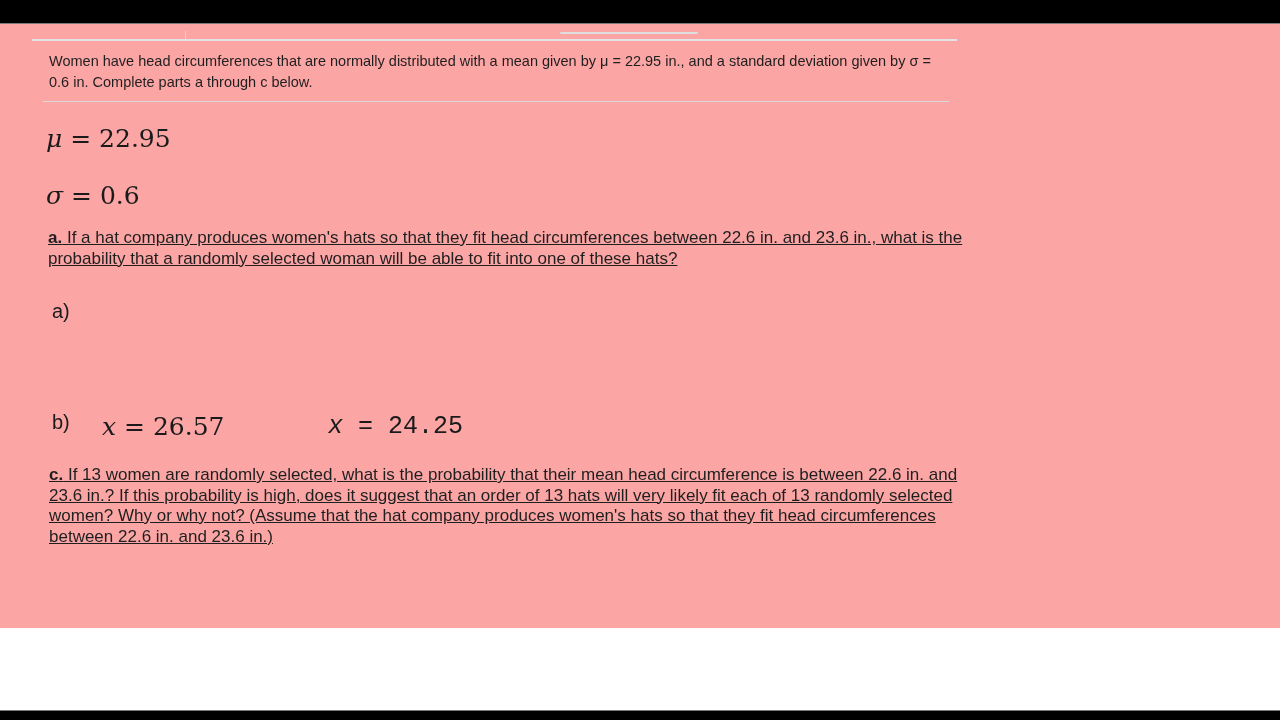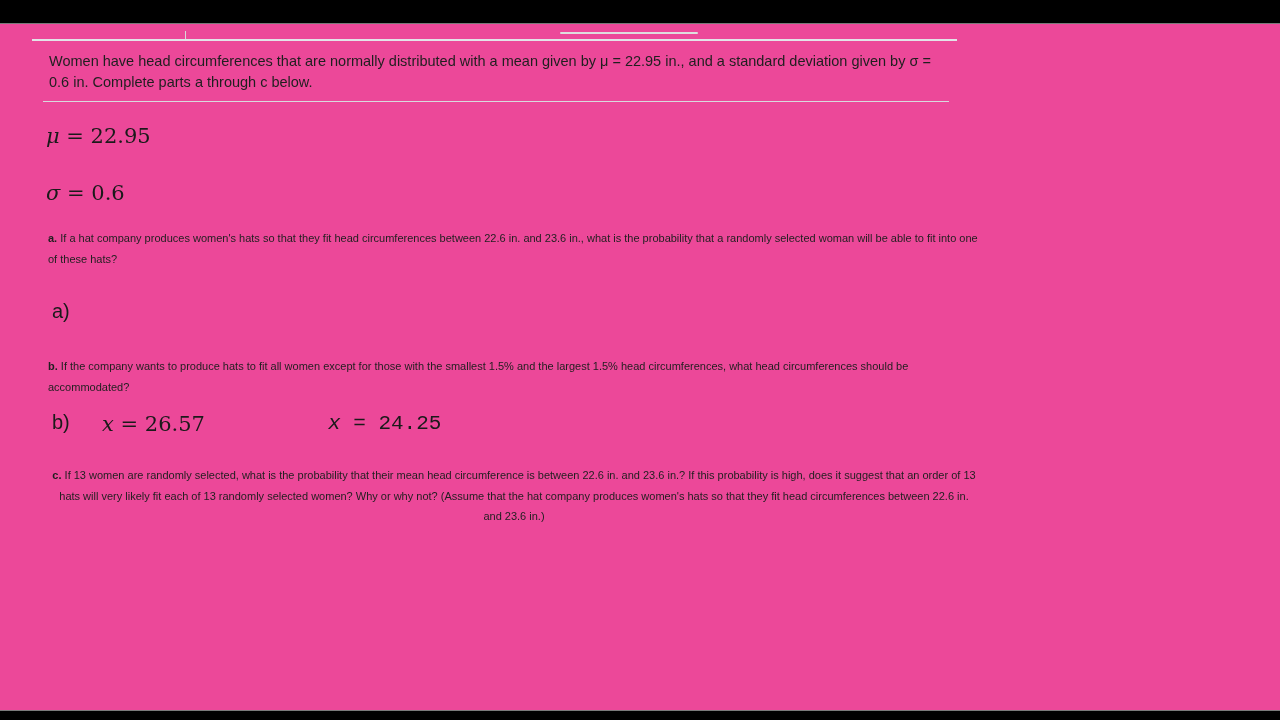--- a/index.html
+++ b/index.html
@@ -15,8 +15,8 @@
     .frame {
       position: relative;
       width: 1280px;
-      height: 720px;
-      background: #ec4899;
+      height: 628px;
+      background: #fca5a5;
     }
     .bar-top {
       position: absolute;

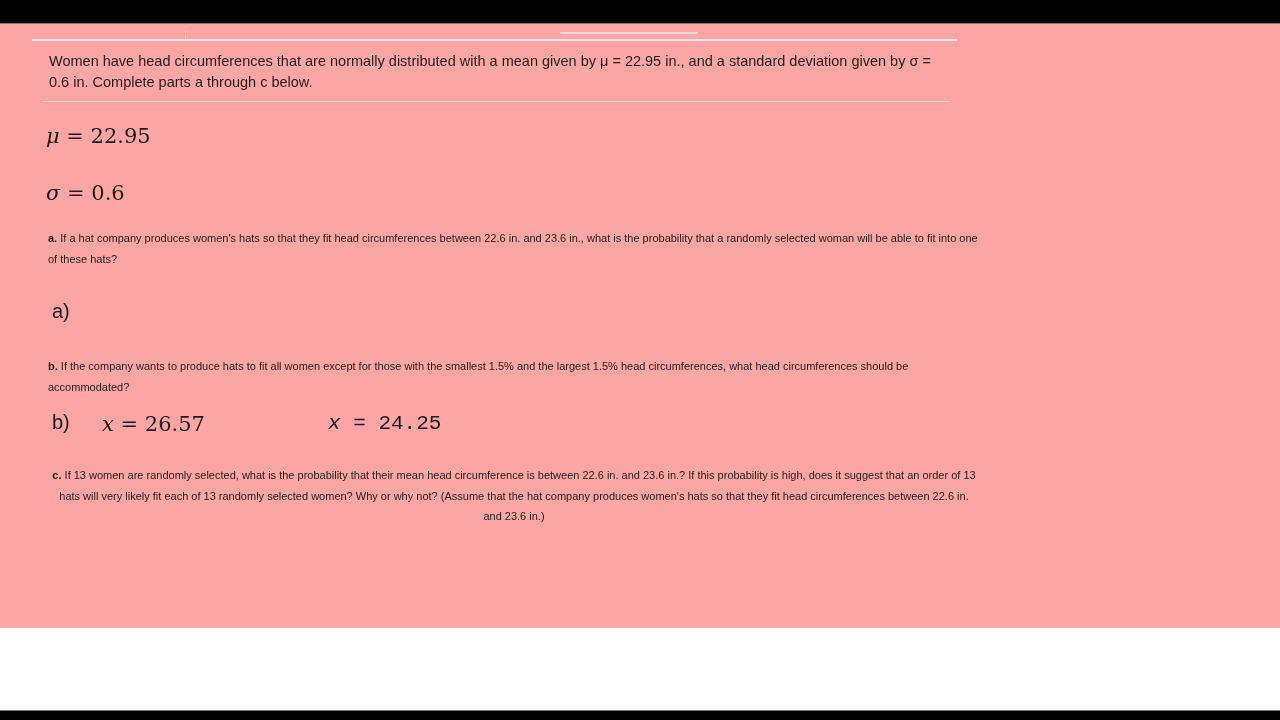--- a/index.html
+++ b/index.html
@@ -67,7 +67,7 @@
     }
     .math {
       font-family: "DejaVu Serif", "Liberation Serif", serif;
-      font-size: 21px;
+      font-size: 25px;
       color: #1a1a1a;
       position: absolute;
       white-space: nowrap;

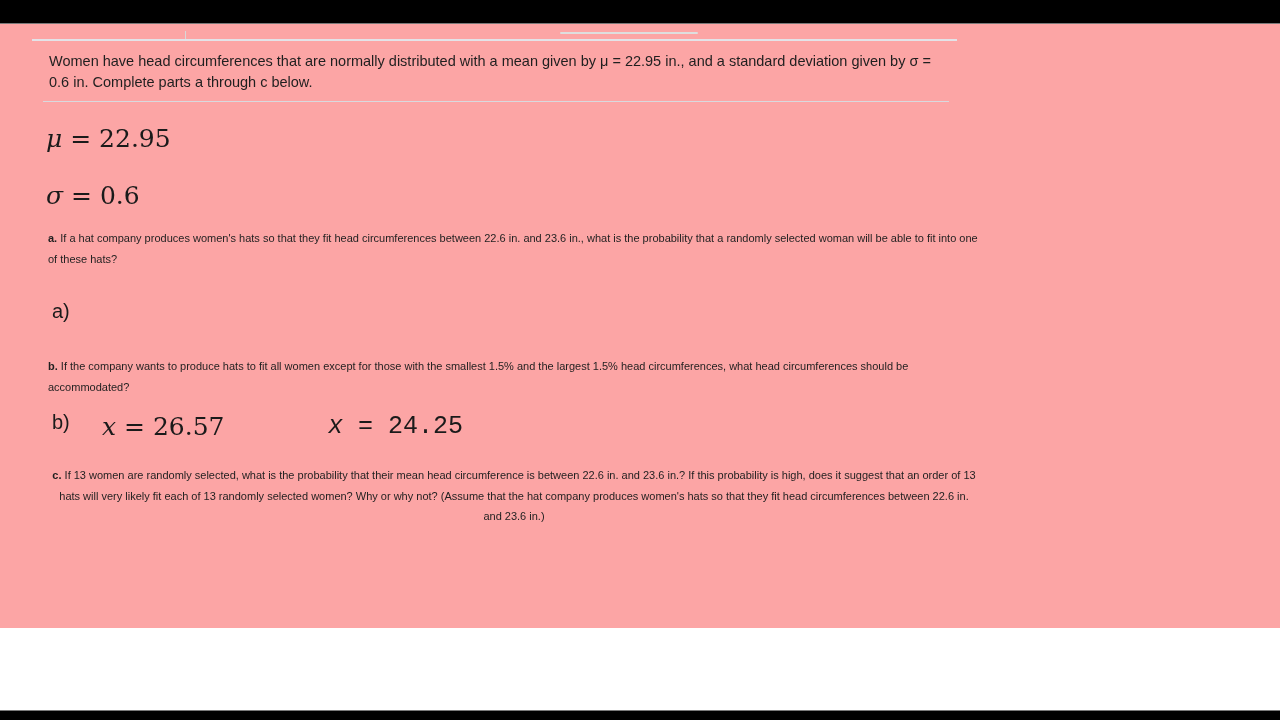--- a/index.html
+++ b/index.html
@@ -79,9 +79,10 @@
       position: absolute;
       left: 48px;
       width: 930px;
-      font-size: 11px;
+      font-size: 17px;
       line-height: 20.5px;
       color: #1f1f1f;
+      text-decoration: underline;
     }
     .q b { font-weight: bold; }
     .qa { top: 228px; }

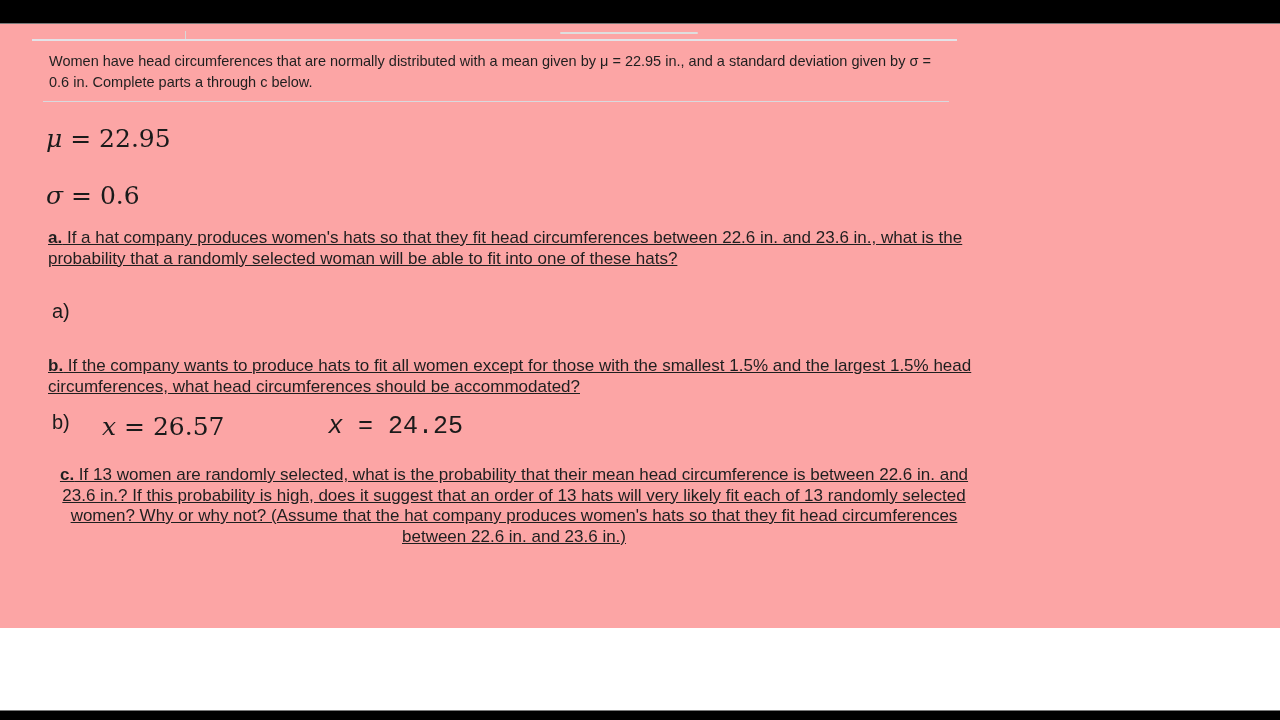--- a/index.html
+++ b/index.html
@@ -125,9 +125,6 @@
 
   <div class="ans-label ans-a-label">a)</div>
 
-  <div class="q qb">
-    <b>b.</b><span> If the company wants to produce hats to fit all women except for those with the smallest 1.5% and the largest 1.5% head circumferences, what head circumferences should be accommodated?</span>
-  </div>
 
   <div class="ans-label ans-b-label">b)</div>
   <div class="math ans-b-expr1">

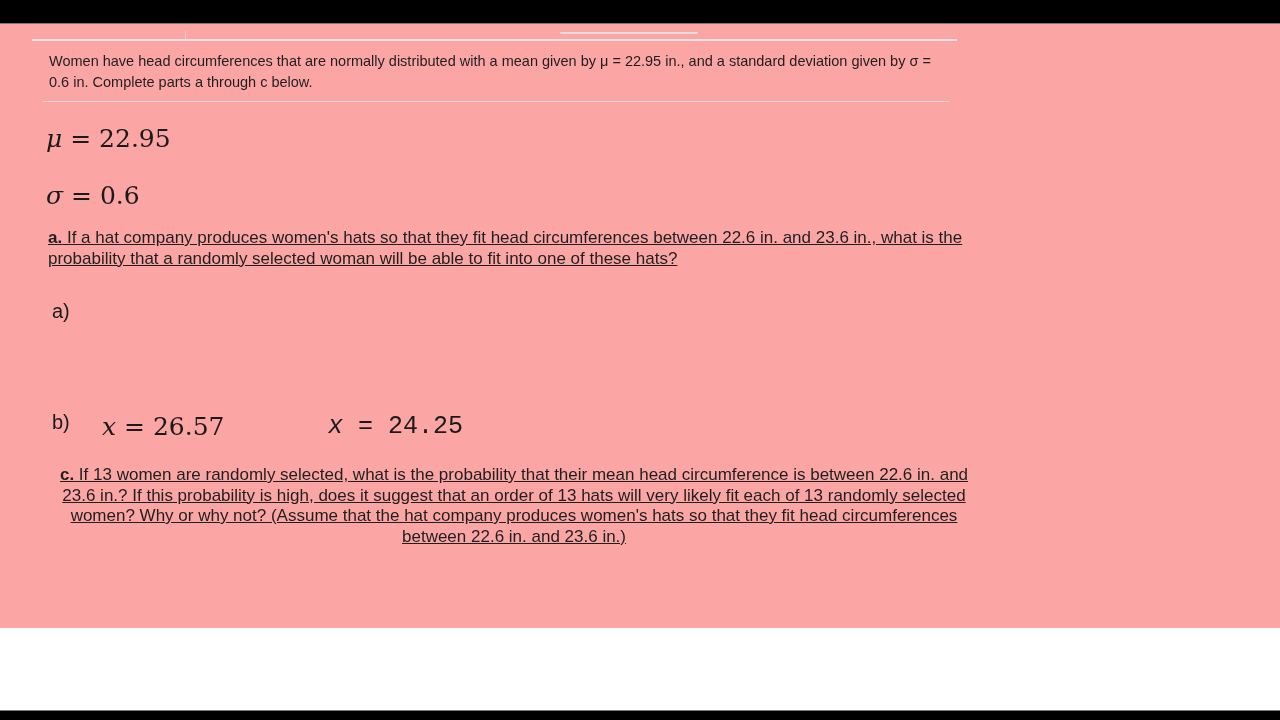--- a/index.html
+++ b/index.html
@@ -87,7 +87,7 @@
     .q b { font-weight: bold; }
     .qa { top: 228px; }
     .qb { top: 356px; }
-    .qc { top: 465px; left: 49px; text-align: center; }
+    .qc { top: 465px; left: 49px; }
     .ans-label {
       position: absolute;
       font-family: "Liberation Sans", sans-serif;

